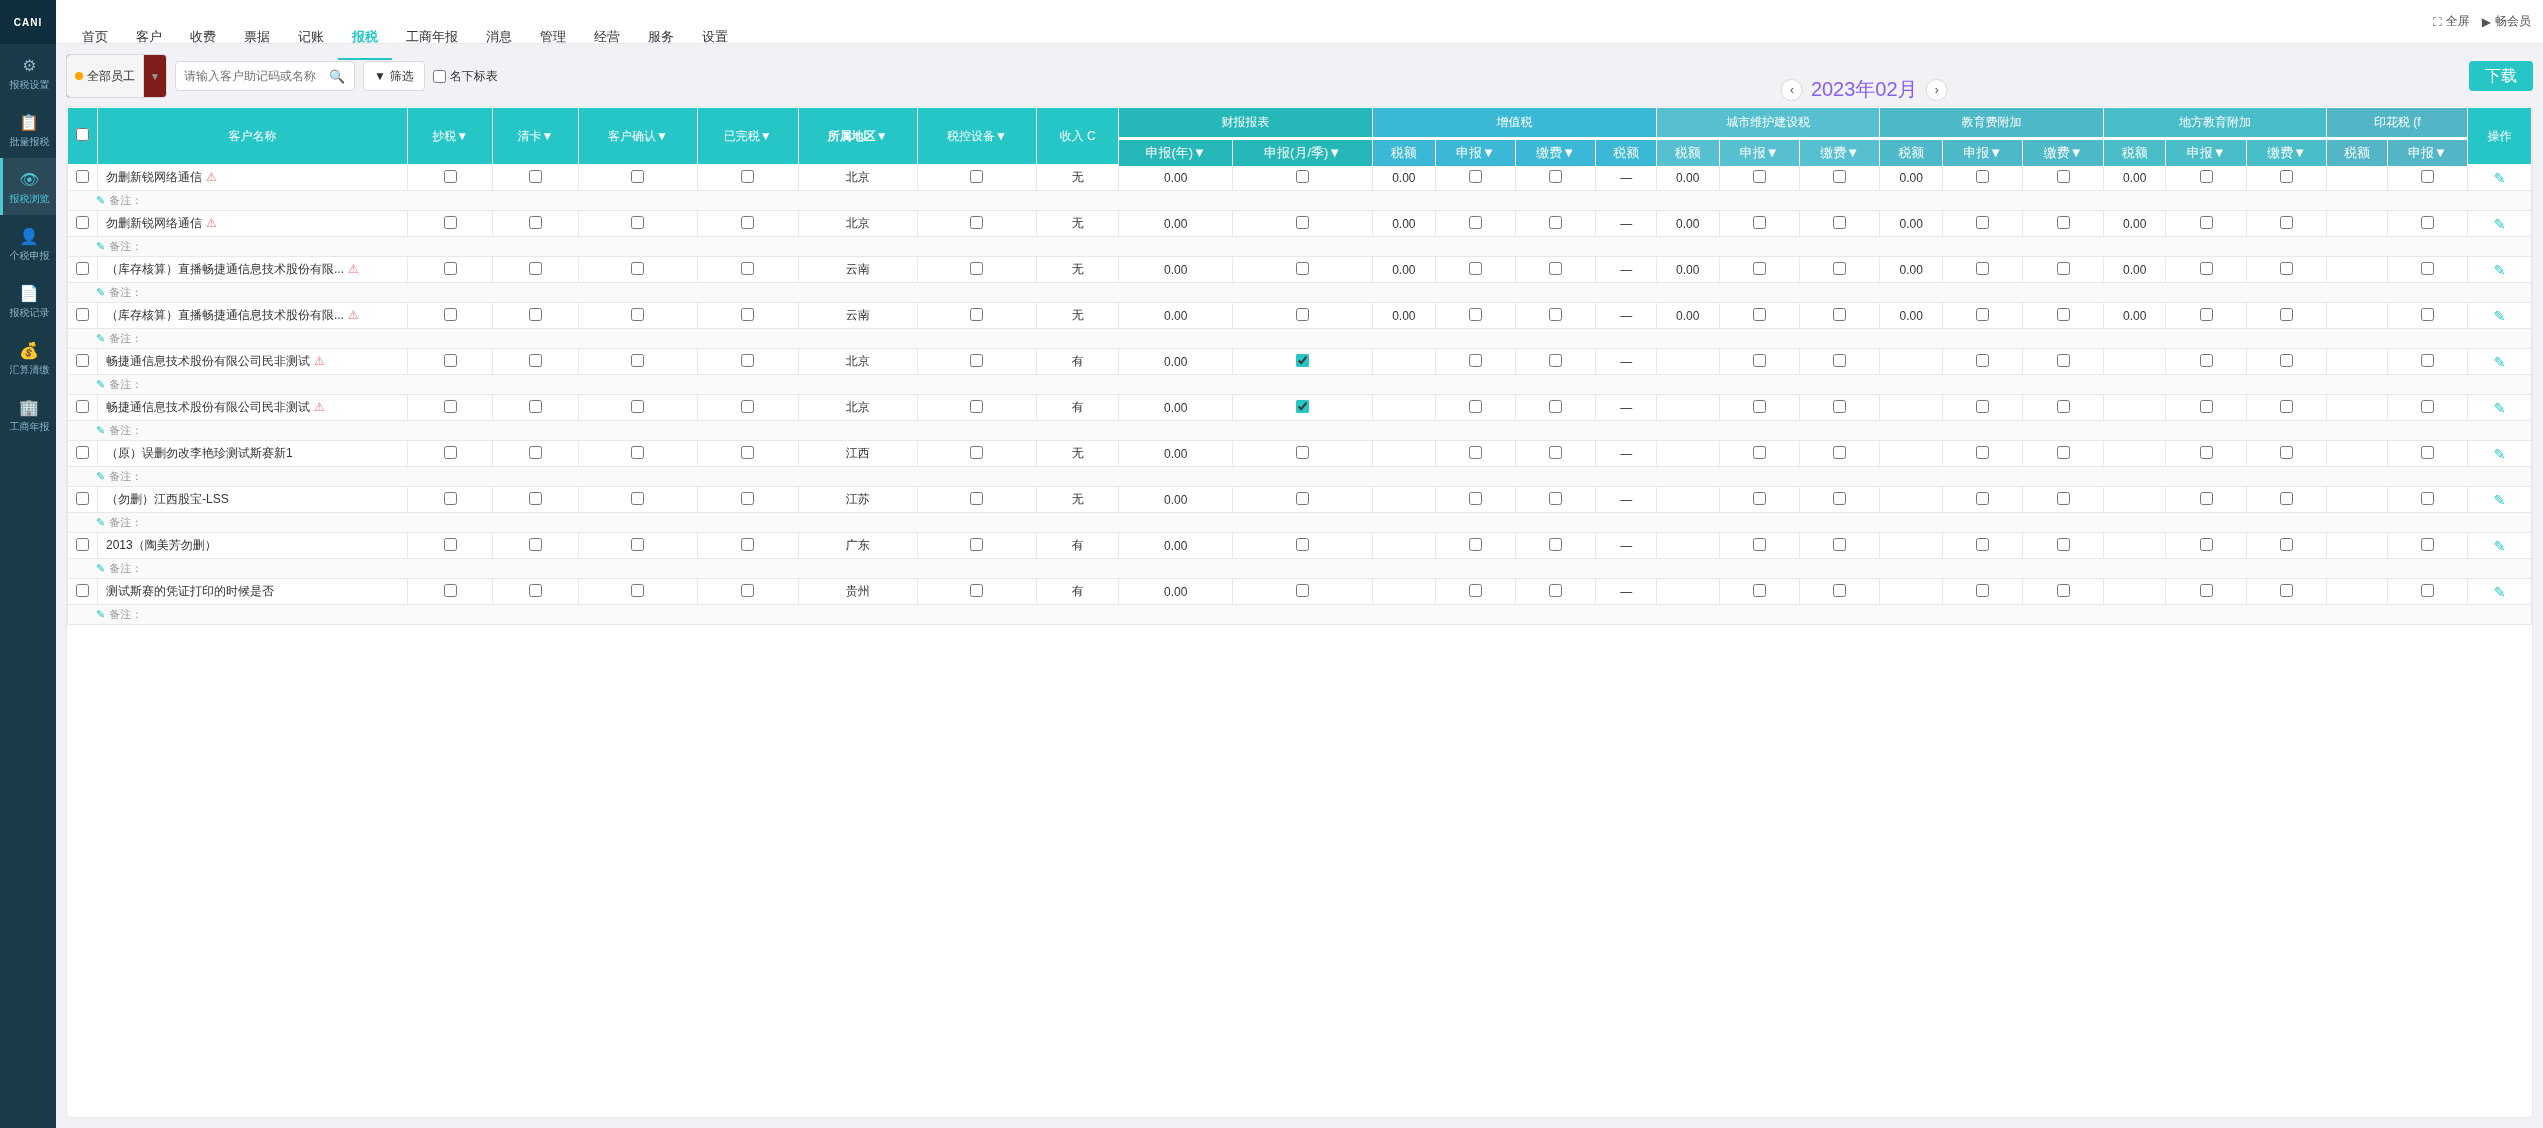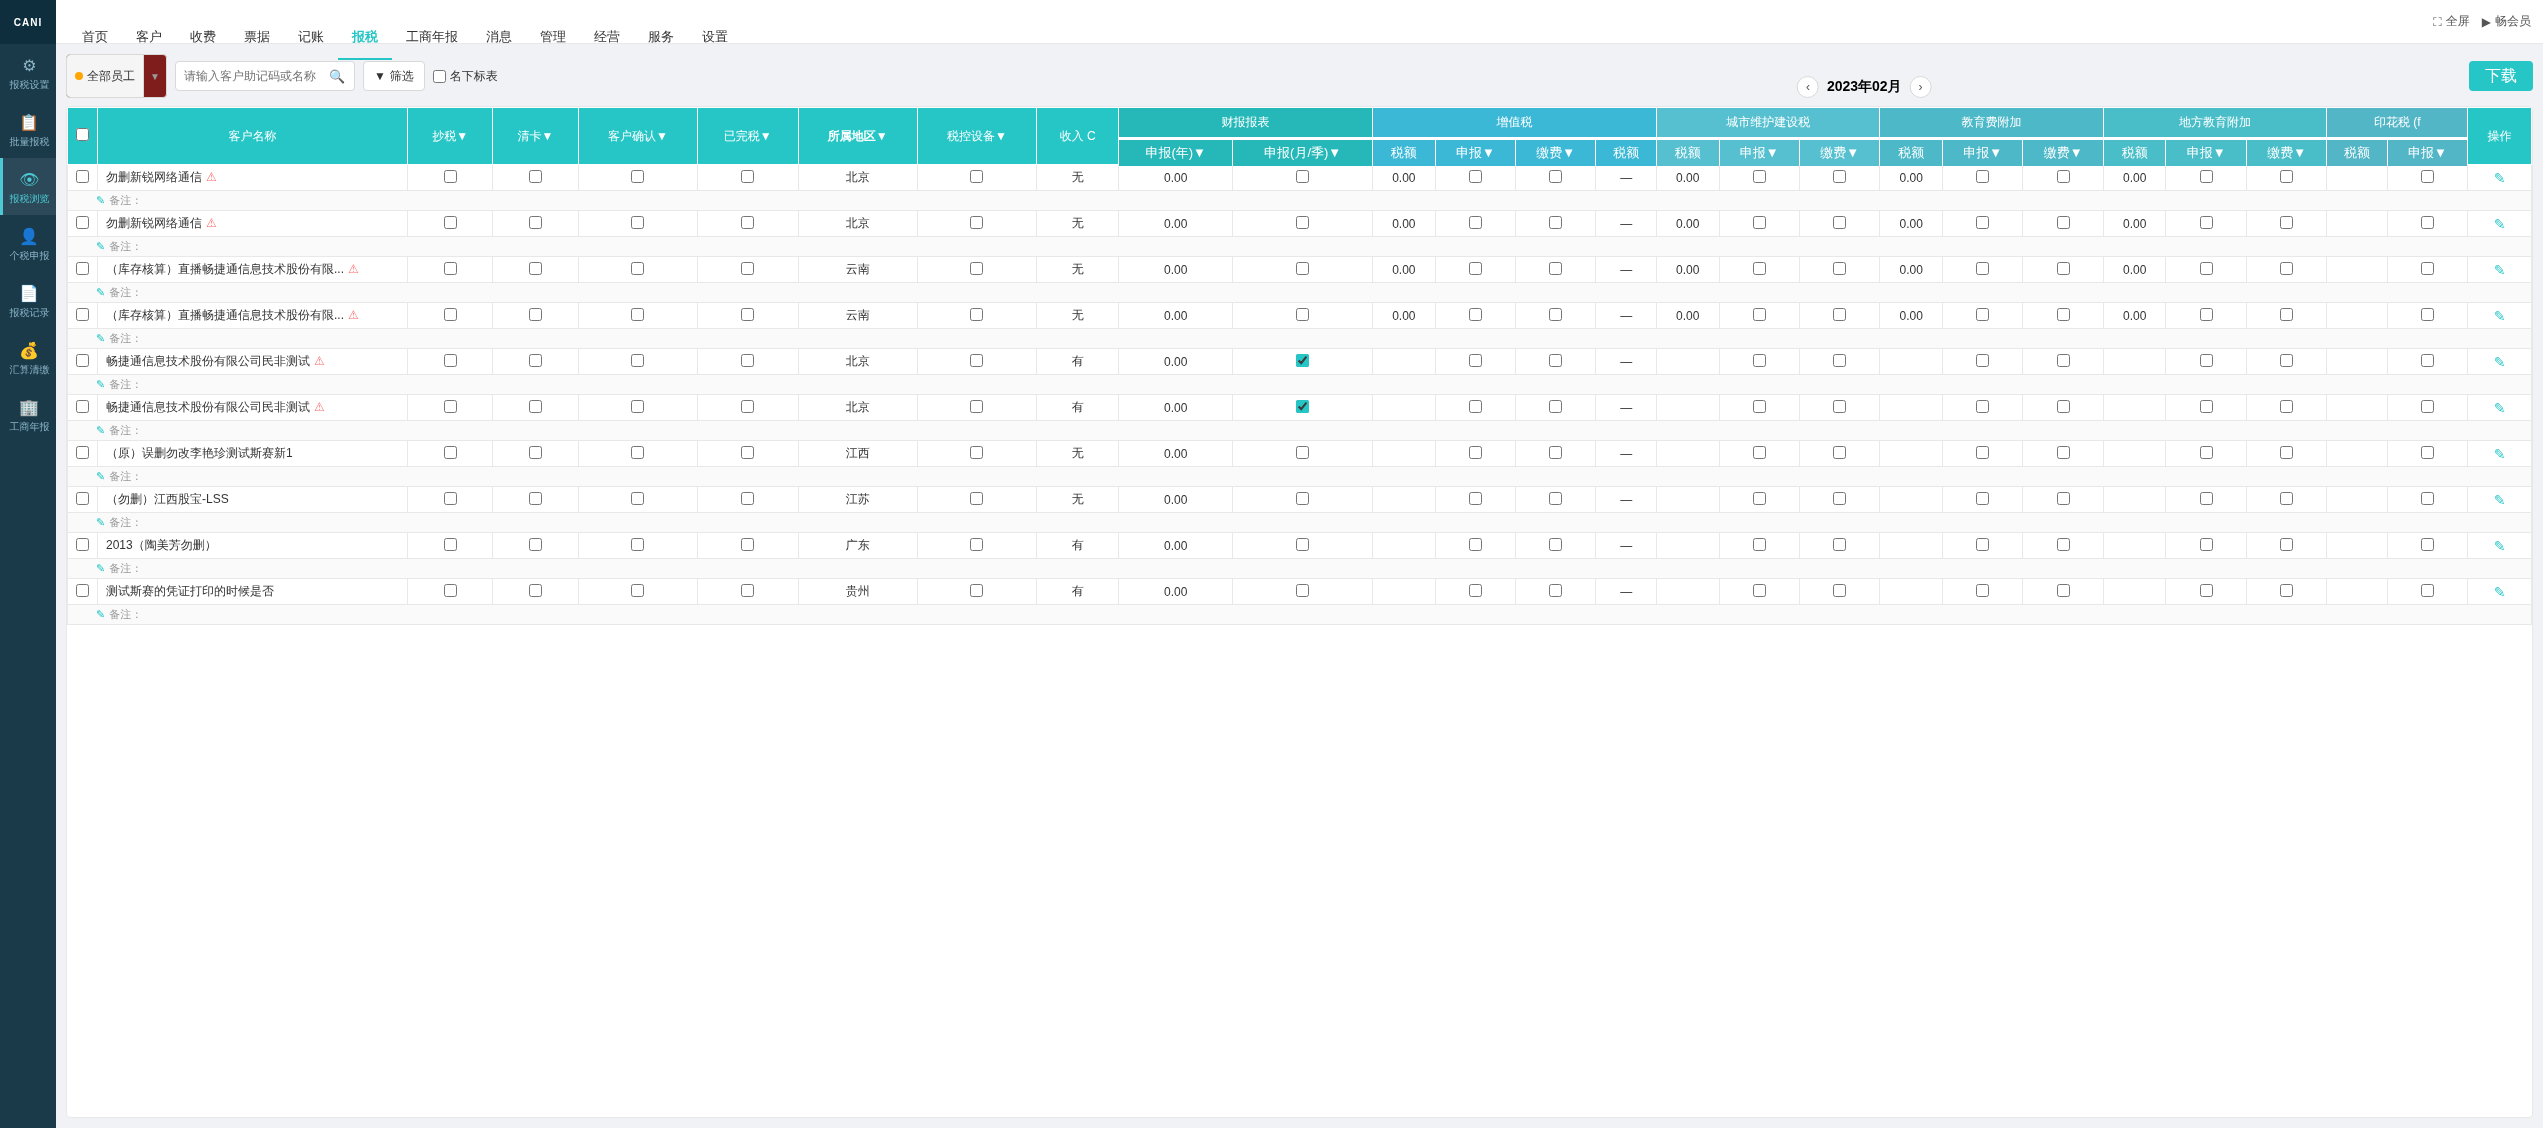--- a/index.html
+++ b/index.html
@@ -216,7 +216,7 @@
       font-size: 12px;
       color: #555;
     }
-    .date-text { font-size: 14px; font-weight: bold; color: #000000; white-space: nowrap; }
+    .date-text { font-size: 20px; font-weight: normal; color: #8b5cf6; white-space: nowrap; }
     .toolbar-center { position: relative; flex: 1; display: flex; justify-content: center; }
 
     .download-btn {

